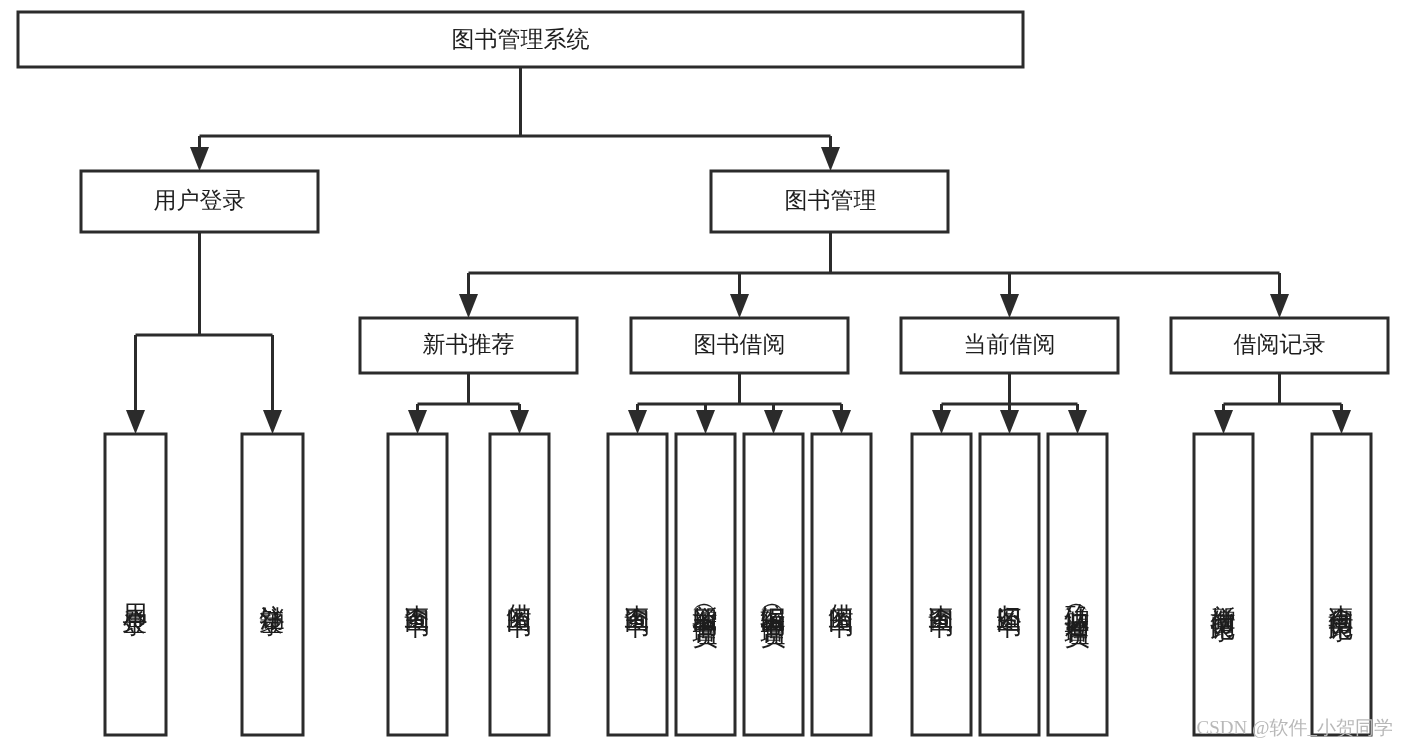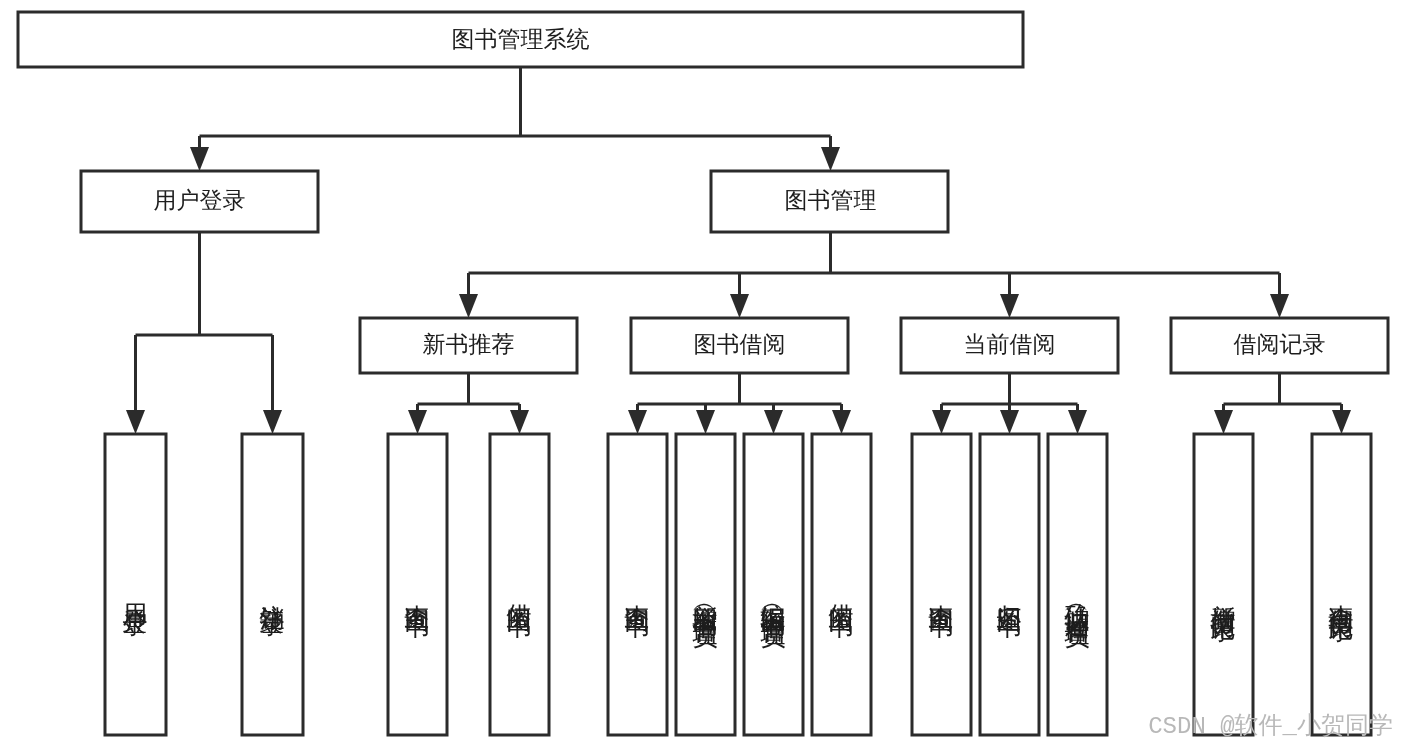--- a/index.html
+++ b/index.html
@@ -55,8 +55,8 @@
     position: absolute;
     right: 12px;
     bottom: 6px;
-    font-family: Liberation Mono, monospace;
-    font-size: 24px;
+    font-family: Liberation Serif, serif;
+    font-size: 19px;
     color: #b8b8b8;
     white-space: nowrap;
     pointer-events: none;

